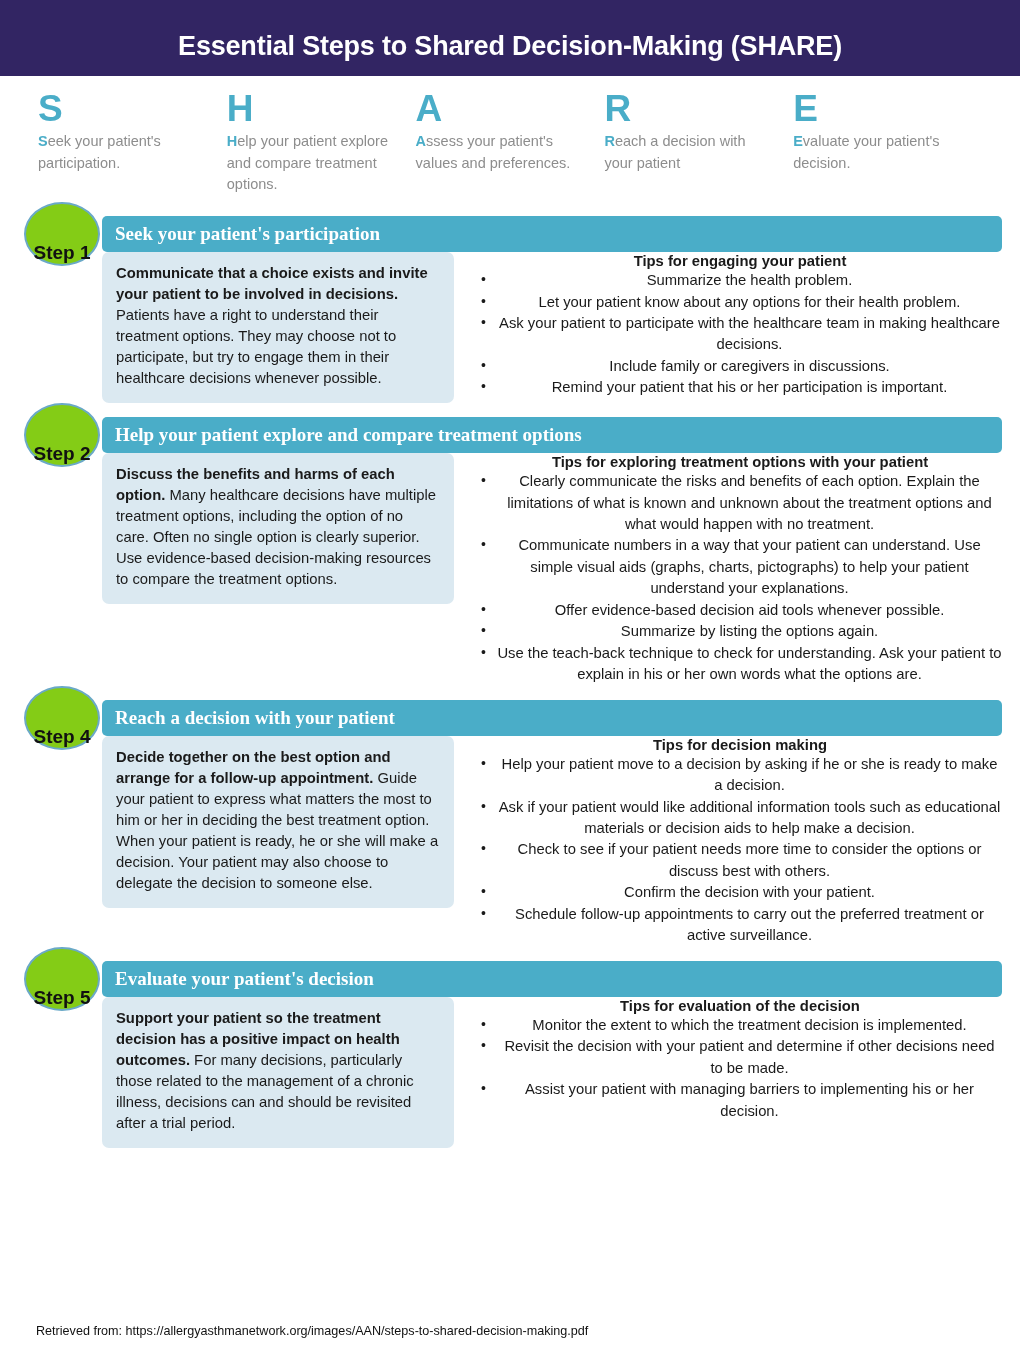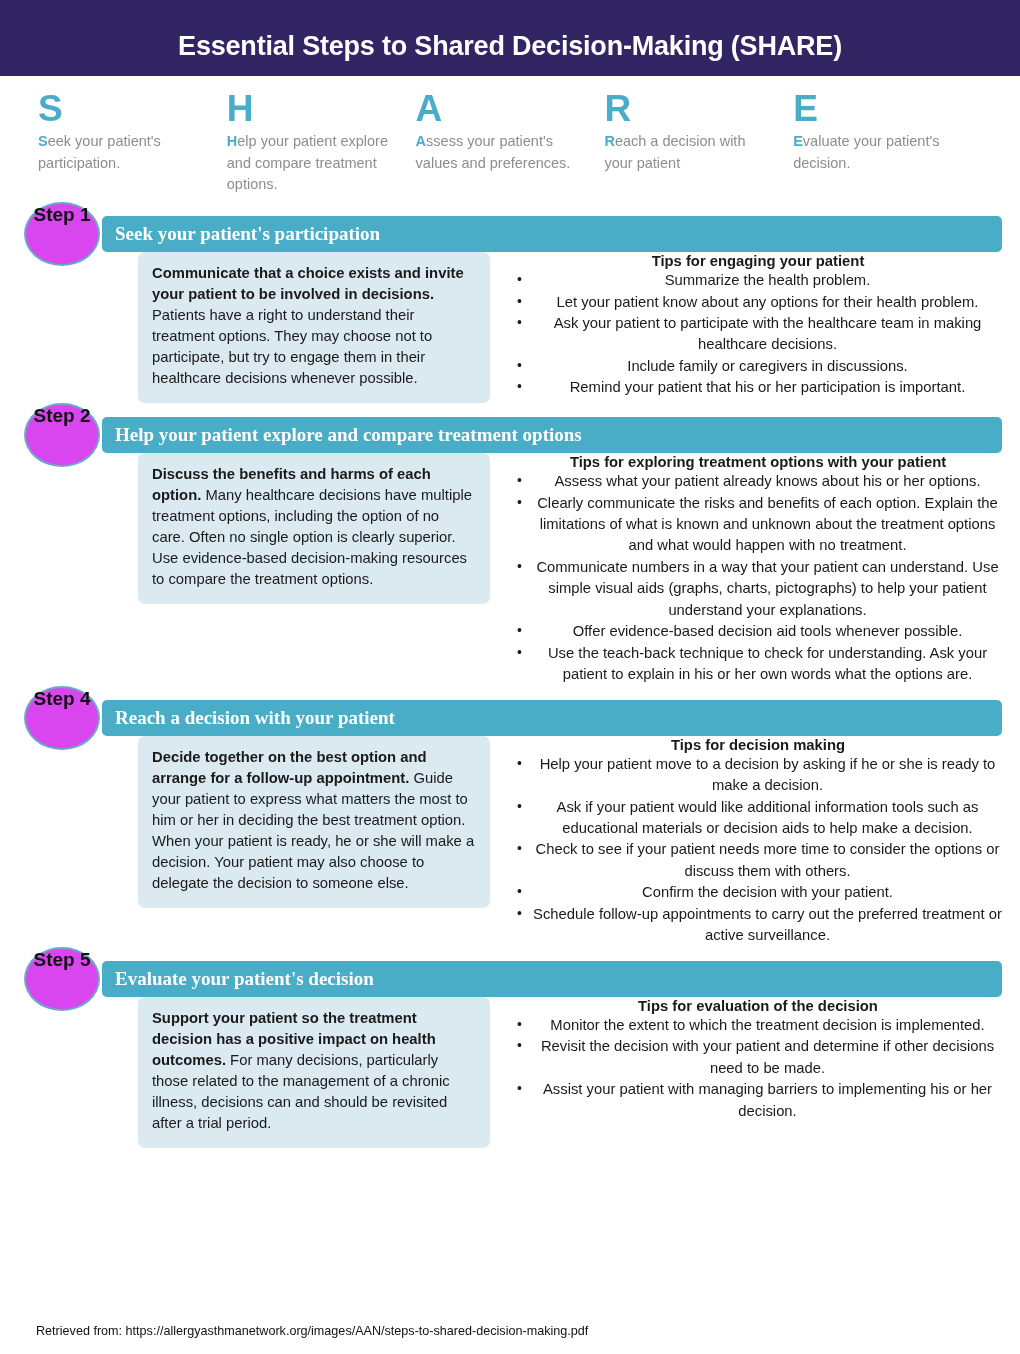--- a/index.html
+++ b/index.html
@@ -64,10 +64,10 @@
   .step-circle {
     position:absolute; left:24px; top:-14px;
     width:76px; height:64px;
-    background:#d946ef;
+    background:#84cc16;
     border:2px solid #6aa9c7;
     border-radius:50%;
-    display:flex; align-items:flex-start; justify-content:center;
+    display:flex; align-items:flex-end; justify-content:center;
     z-index:3;
   }
   .step-circle-label {

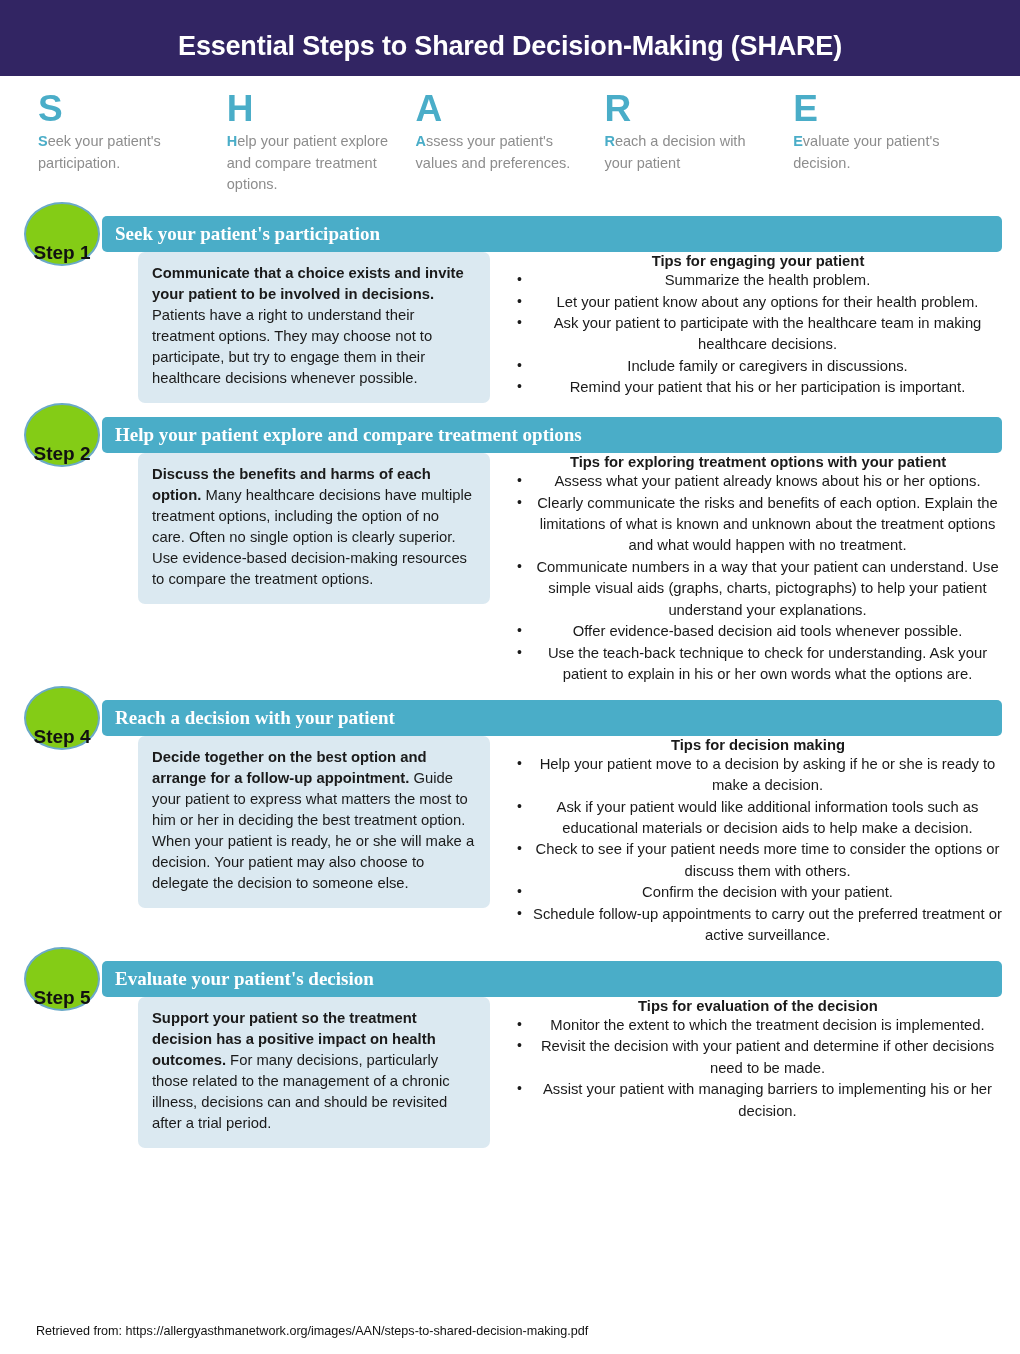--- a/index.html
+++ b/index.html
@@ -74,7 +74,7 @@
     font-size:19px; font-weight:bold; color:#111111;
   }
 
-  .step-body { display:flex; padding-left:102px; padding-right:18px;margin-left:36px; }
+  .step-body { display:flex; padding-left:102px; padding-right:18px; }
   .left-box {
     width:352px;
     flex:0 0 352px;

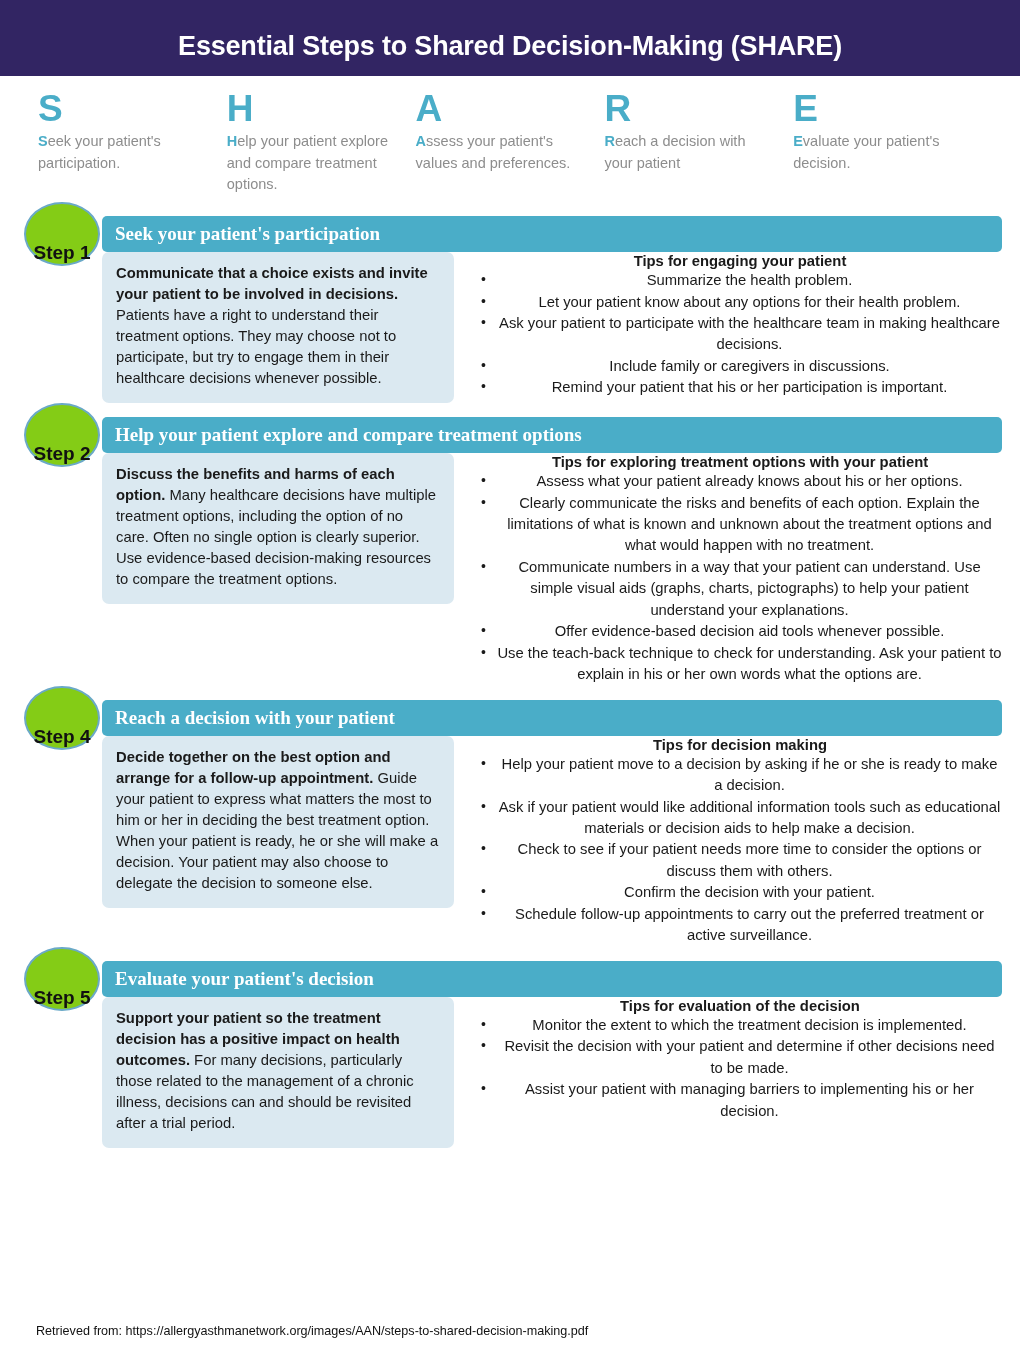--- a/index.html
+++ b/index.html
@@ -189,7 +189,6 @@
           <div class="right-col">
             <div class="tips-title">Tips for exploring treatment options with your patient</div>
             <ul class="tips-list">
-              <li>Assess what your patient already knows about his or her options.</li>
               <li>Clearly communicate the risks and benefits of each option. Explain the limitations of what is known and unknown about the treatment options and what would happen with no treatment.</li>
               <li>Communicate numbers in a way that your patient can understand. Use simple visual aids (graphs, charts, pictographs) to help your patient understand your explanations.</li>
               <li>Offer evidence-based decision aid tools whenever possible.</li>

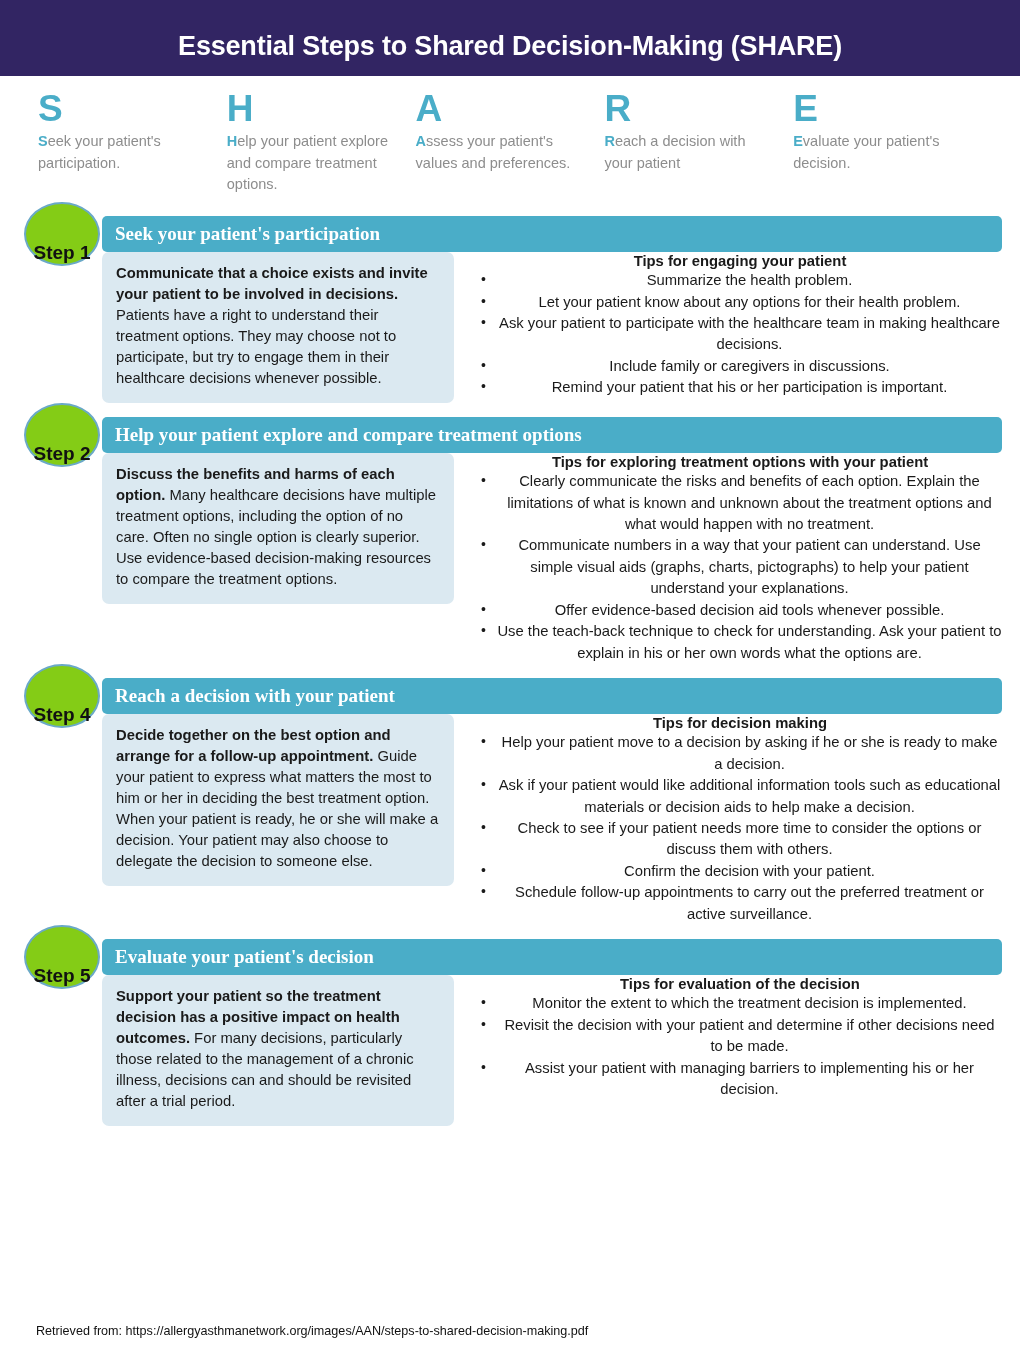--- a/index.html
+++ b/index.html
@@ -192,6 +192,7 @@
               <li>Clearly communicate the risks and benefits of each option. Explain the limitations of what is known and unknown about the treatment options and what would happen with no treatment.</li>
               <li>Communicate numbers in a way that your patient can understand. Use simple visual aids (graphs, charts, pictographs) to help your patient understand your explanations.</li>
               <li>Offer evidence-based decision aid tools whenever possible.</li>
+              <li>Summarize by listing the options again.</li>
               <li>Use the teach-back technique to check for understanding. Ask your patient to explain in his or her own words what the options are.</li>
             </ul>
           </div>

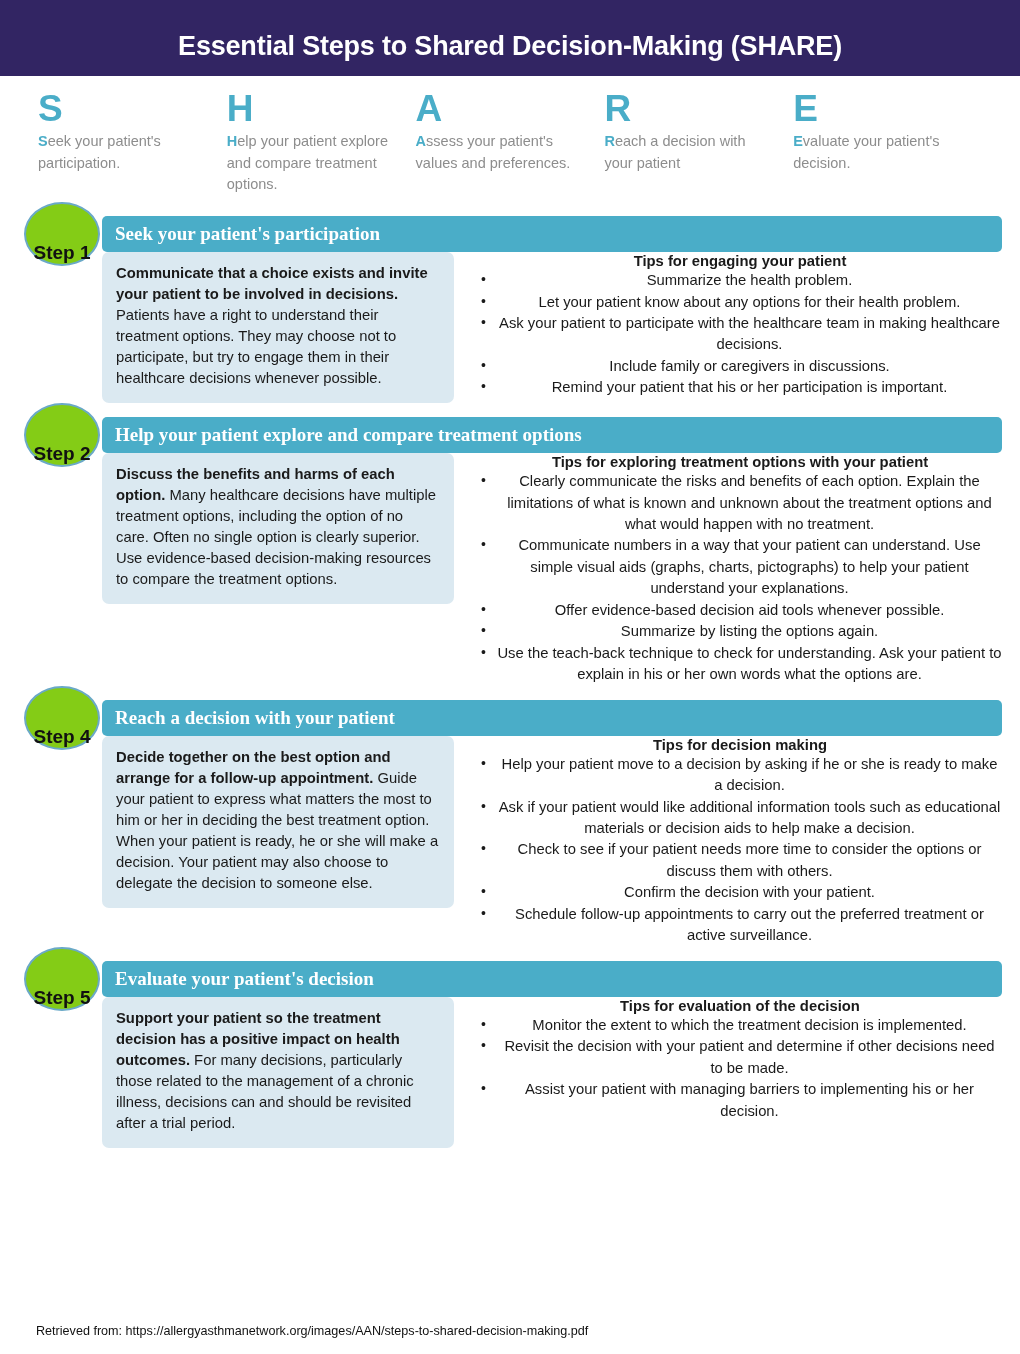--- a/index.html
+++ b/index.html
@@ -214,7 +214,7 @@
             <ul class="tips-list">
               <li>Help your patient move to a decision by asking if he or she is ready to make a decision.</li>
               <li>Ask if your patient would like additional information tools such as educational materials or decision aids to help make a decision.</li>
-              <li>Check to see if your patient needs more time to consider the options or discuss them with others.</li>
+              <li>Check to see if your patient needs more time to consider the options or discuss best with others.</li>
               <li>Confirm the decision with your patient.</li>
               <li>Schedule follow-up appointments to carry out the preferred treatment or active surveillance.</li>
             </ul>

